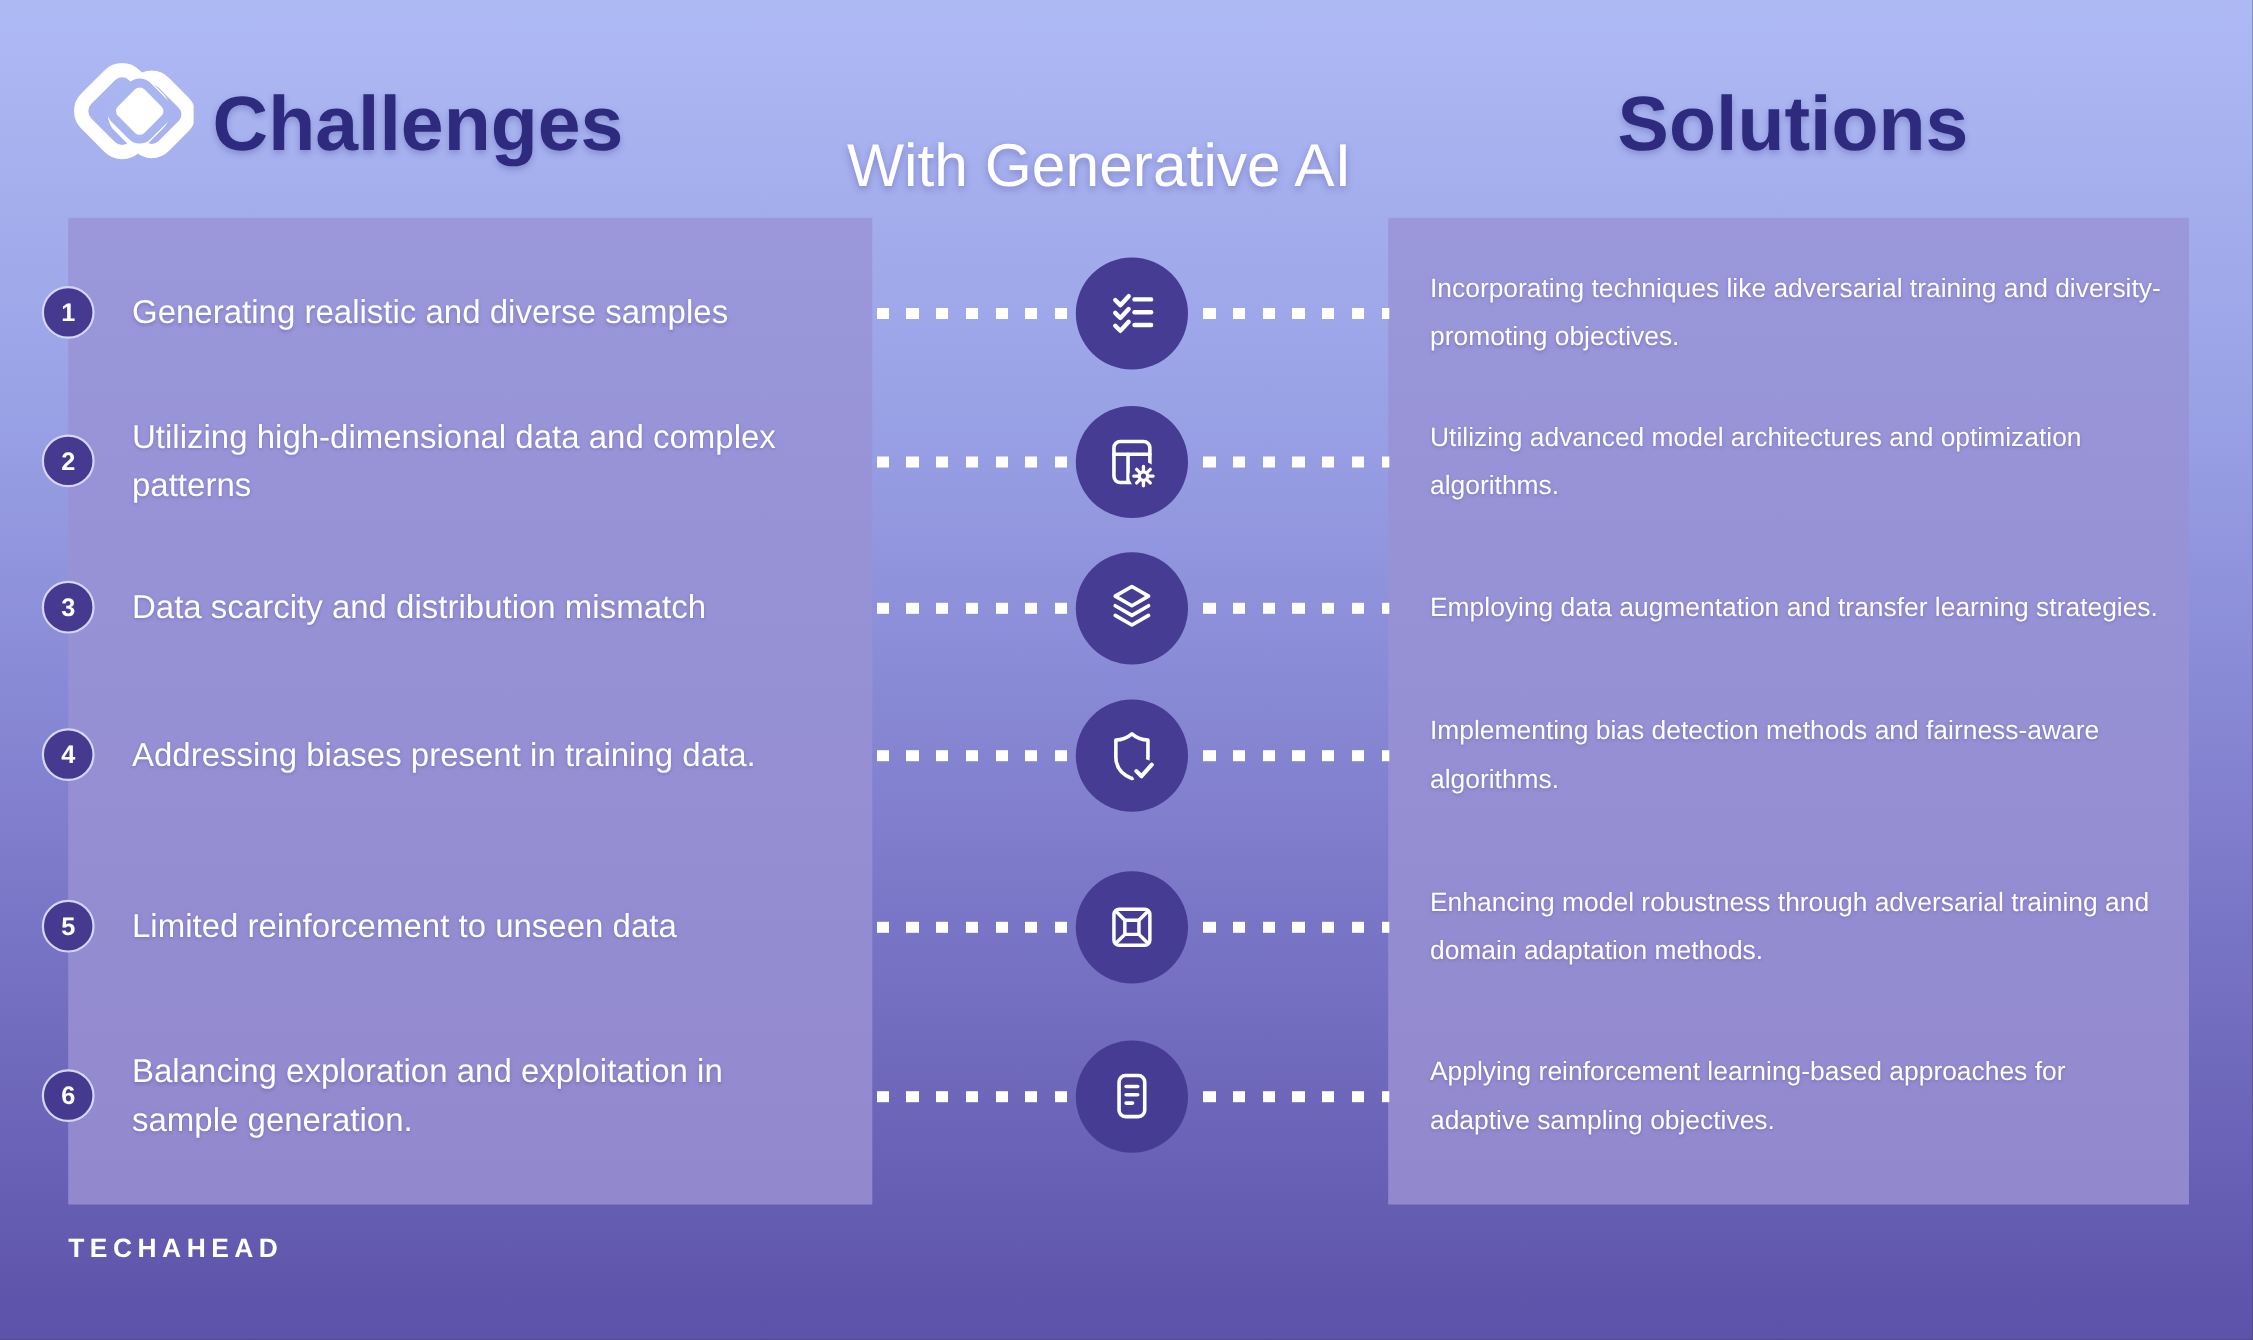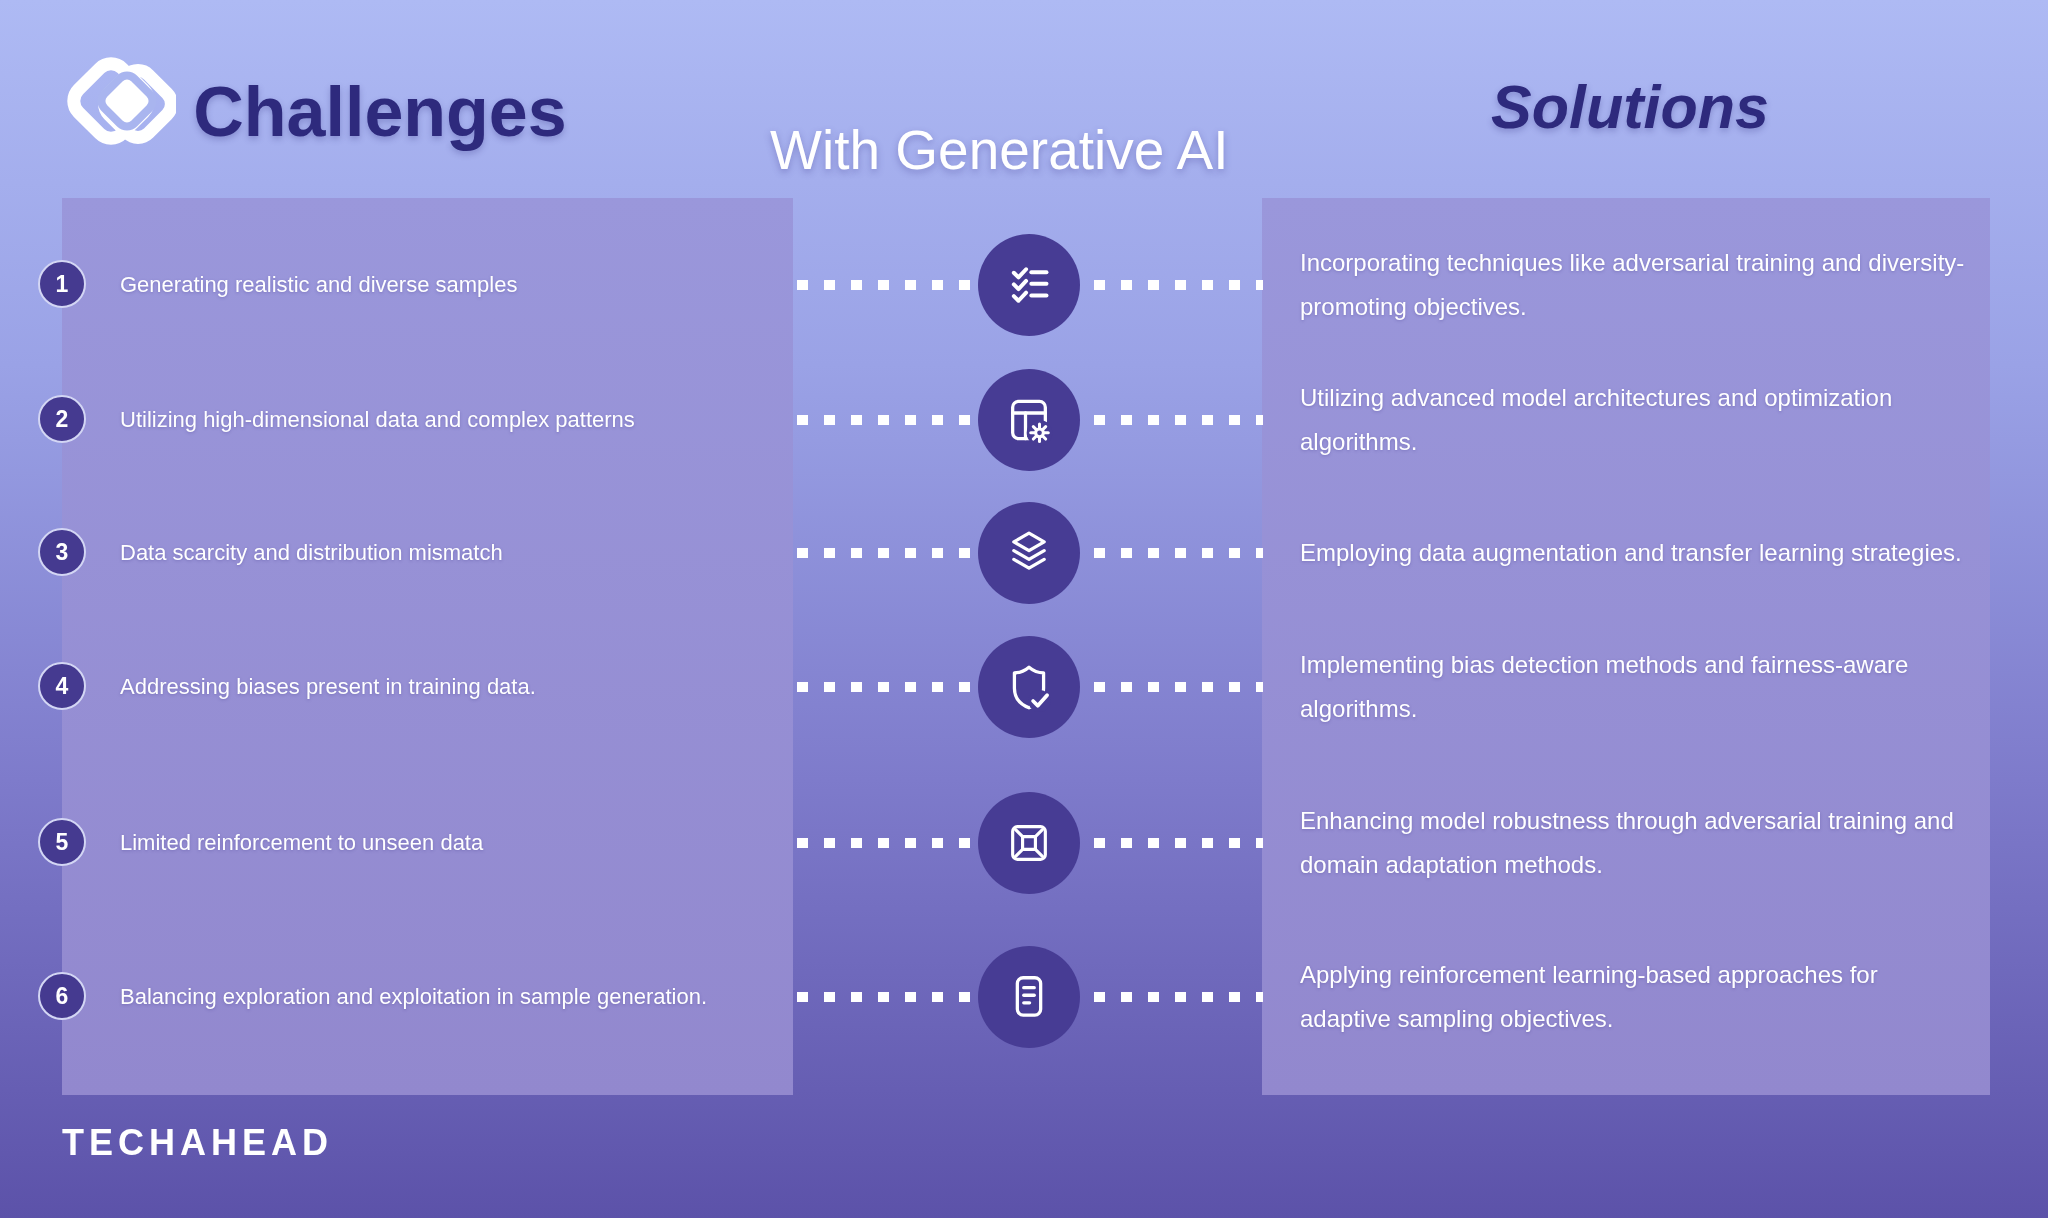--- a/index.html
+++ b/index.html
@@ -15,7 +15,7 @@
   .hdr{position:absolute;font-weight:700;color:#2e2a7d;text-align:center;
        letter-spacing:0;text-shadow:0 3px 6px rgba(46,42,125,0.28);}
   .hdr-left{left:135px;top:72px;width:490px;font-size:70px;}
-  .hdr-right{left:1385px;top:72px;width:490px;font-size:61px;font-style:italic;}
+  .hdr-right{left:1385px;top:72px;width:490px;font-size:70px;}
   .hdr-center{position:absolute;left:770px;top:118px;width:520px;text-align:left;
        color:#ffffff;font-size:55px;font-weight:400;
        text-shadow:0 3px 7px rgba(60,55,140,0.35);}

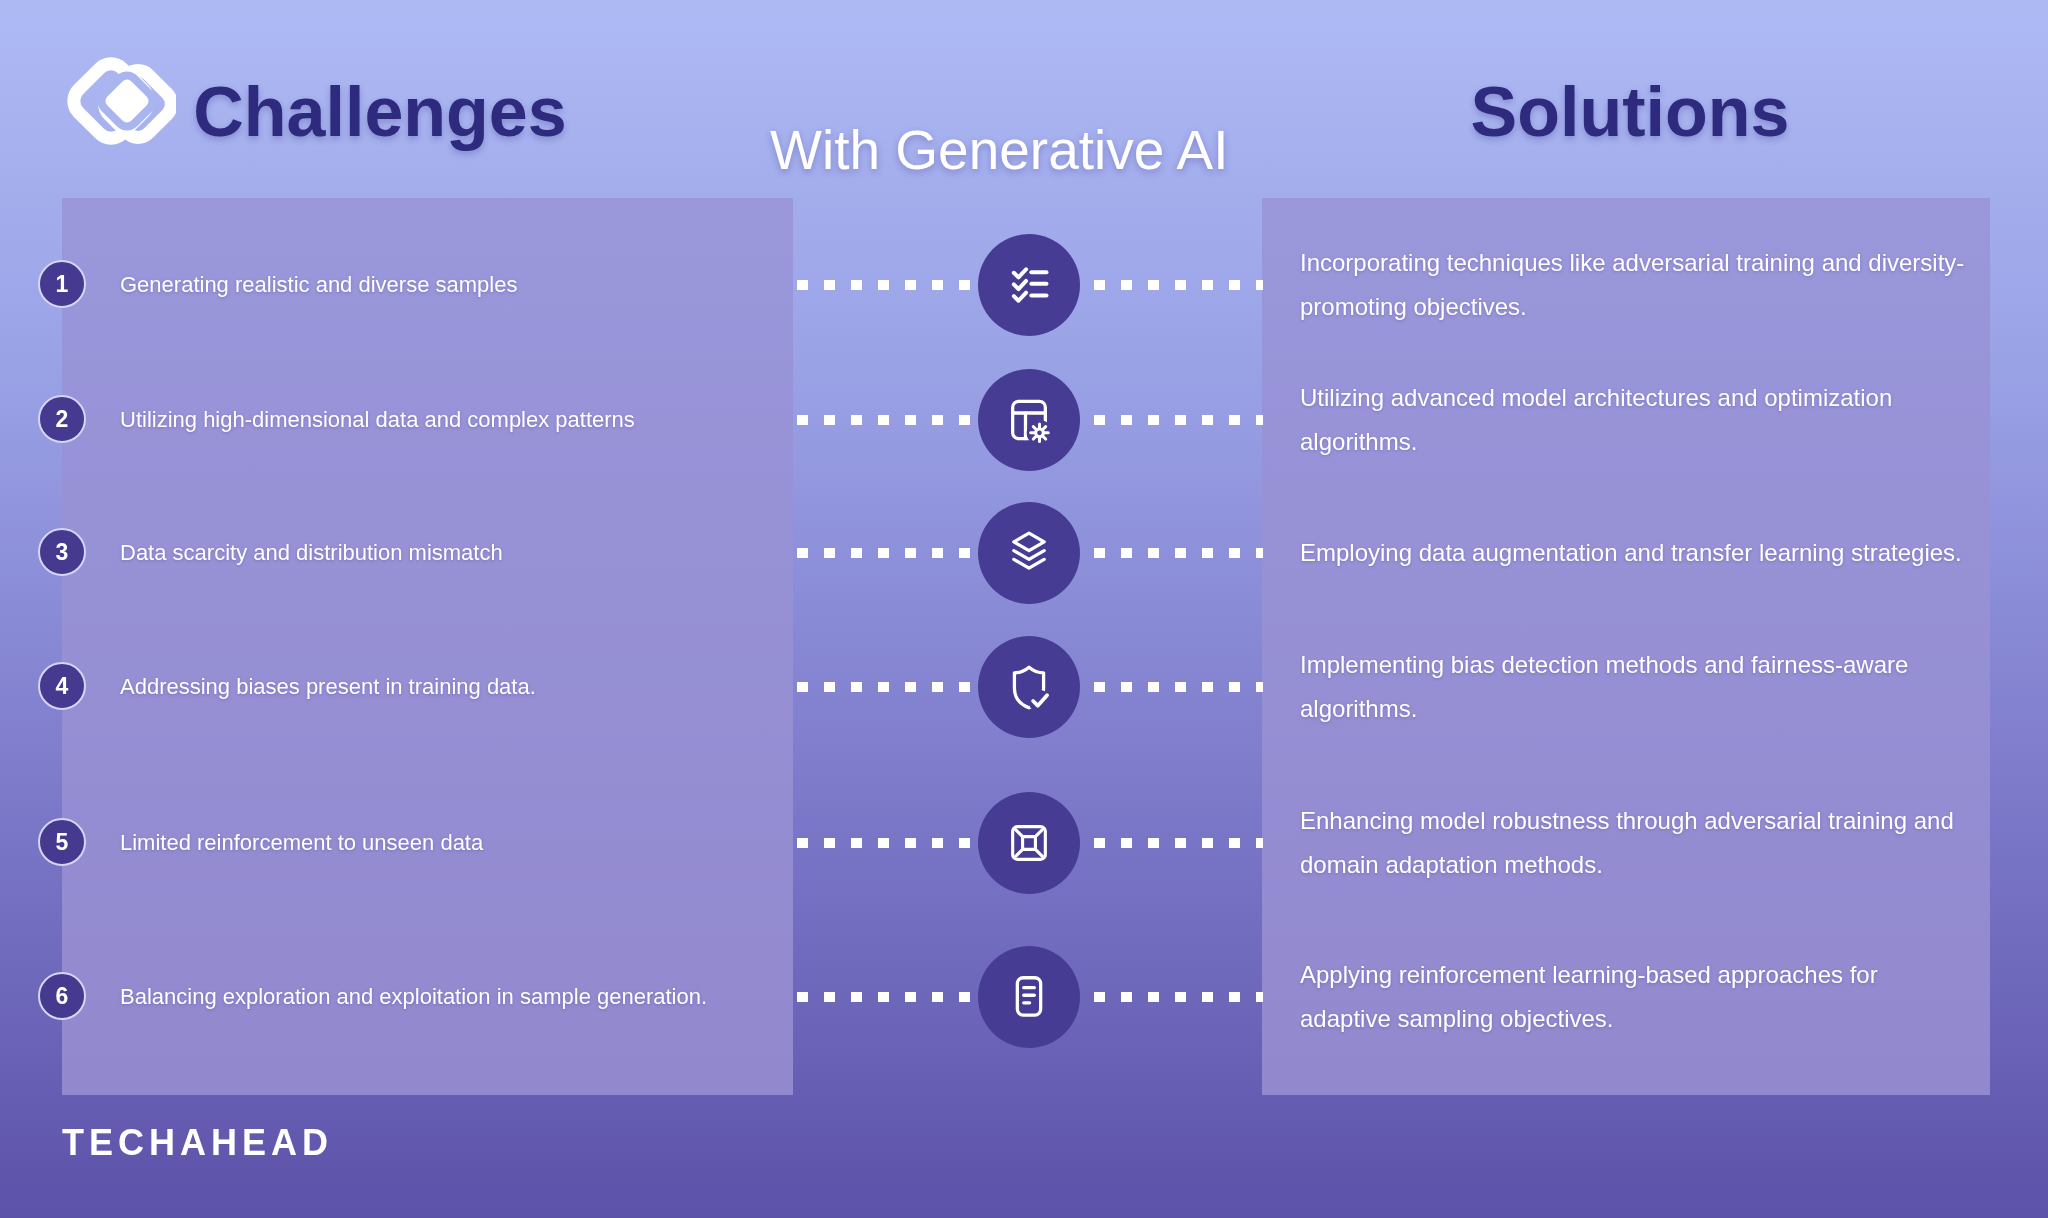--- a/index.html
+++ b/index.html
@@ -33,7 +33,7 @@
          color:#fff;font-size:23px;font-weight:700;}
   .challenge{position:absolute;left:120px;top:calc(var(--cy) - 70px);
          width:600px;height:140px;display:flex;align-items:center;
-         color:#fff;font-size:22px;line-height:44px;
+         color:#fff;font-size:30px;line-height:44px;
          text-shadow:0 1px 3px rgba(70,60,140,0.35);}
   .solution{position:absolute;left:1300px;top:calc(var(--cy) - 90px);
          width:672px;height:180px;display:flex;align-items:center;

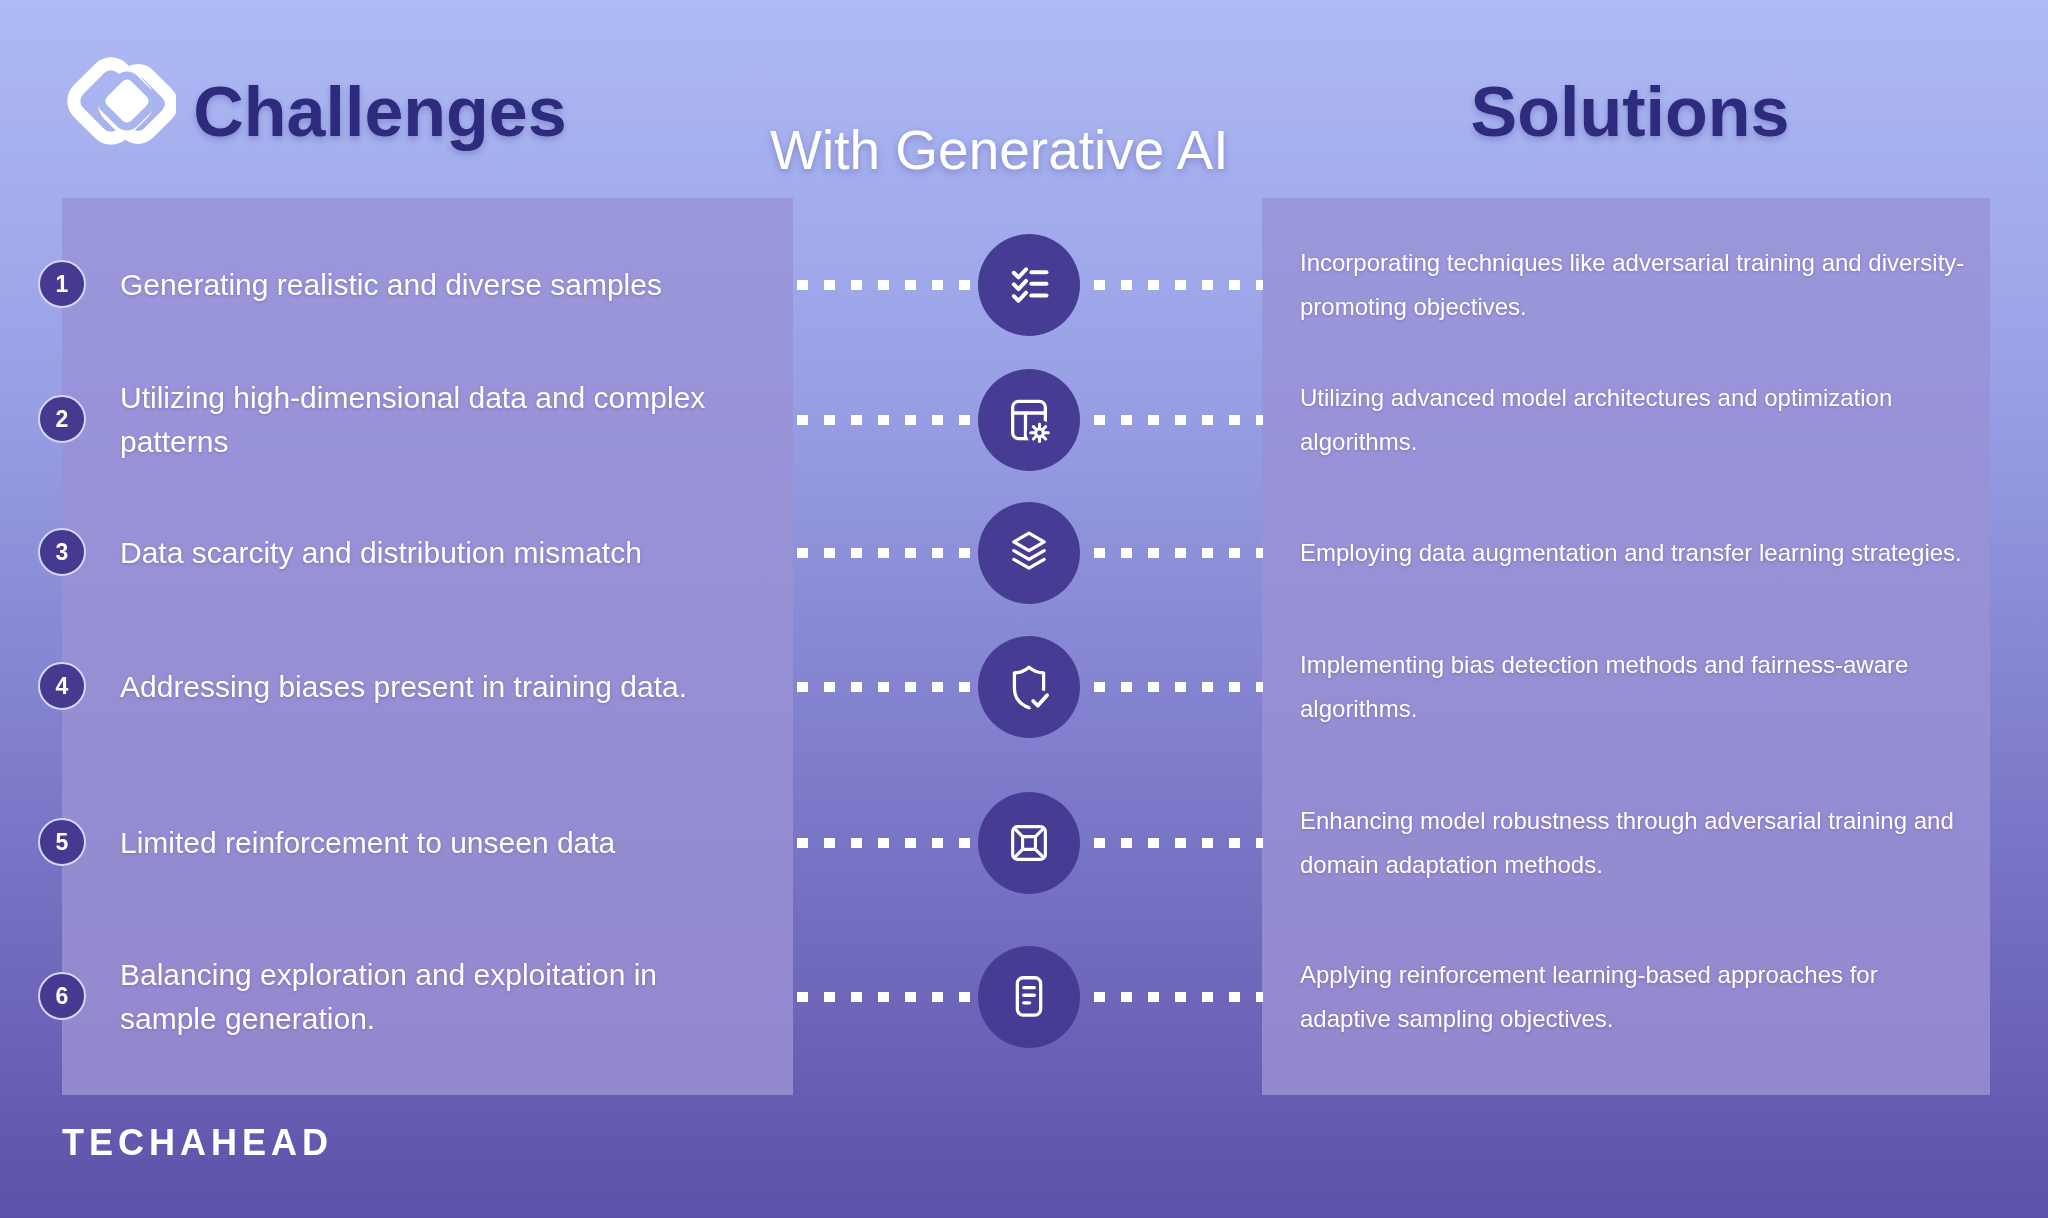--- a/index.html
+++ b/index.html
@@ -48,7 +48,7 @@
   .icon-bubble svg{width:56px;height:56px;}
   
   .brand{position:absolute;left:62px;top:1122px;color:#ffffff;
-         font-size:36px;font-weight:800;letter-spacing:5px;
+         font-size:24px;font-weight:800;letter-spacing:5px;
          font-family:"Liberation Sans",sans-serif;}
 </style>
 </head>

